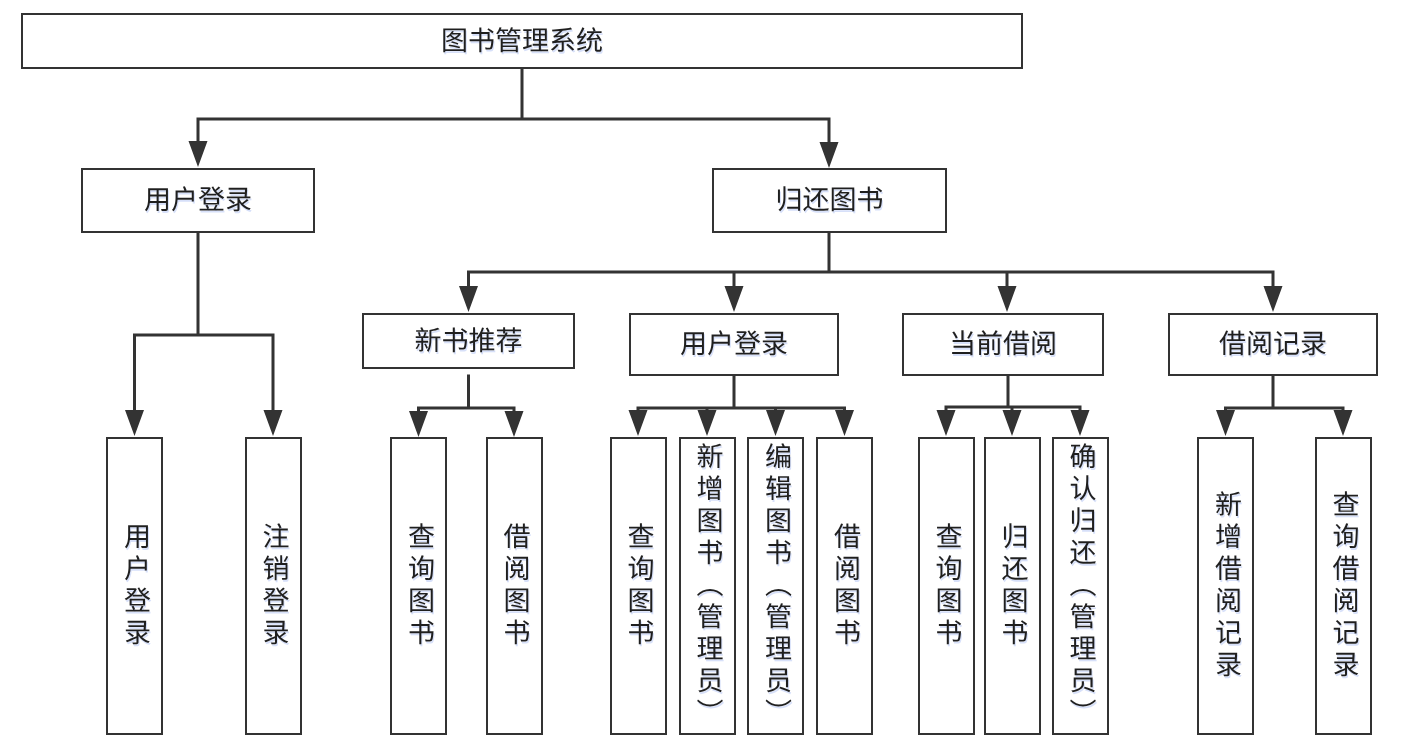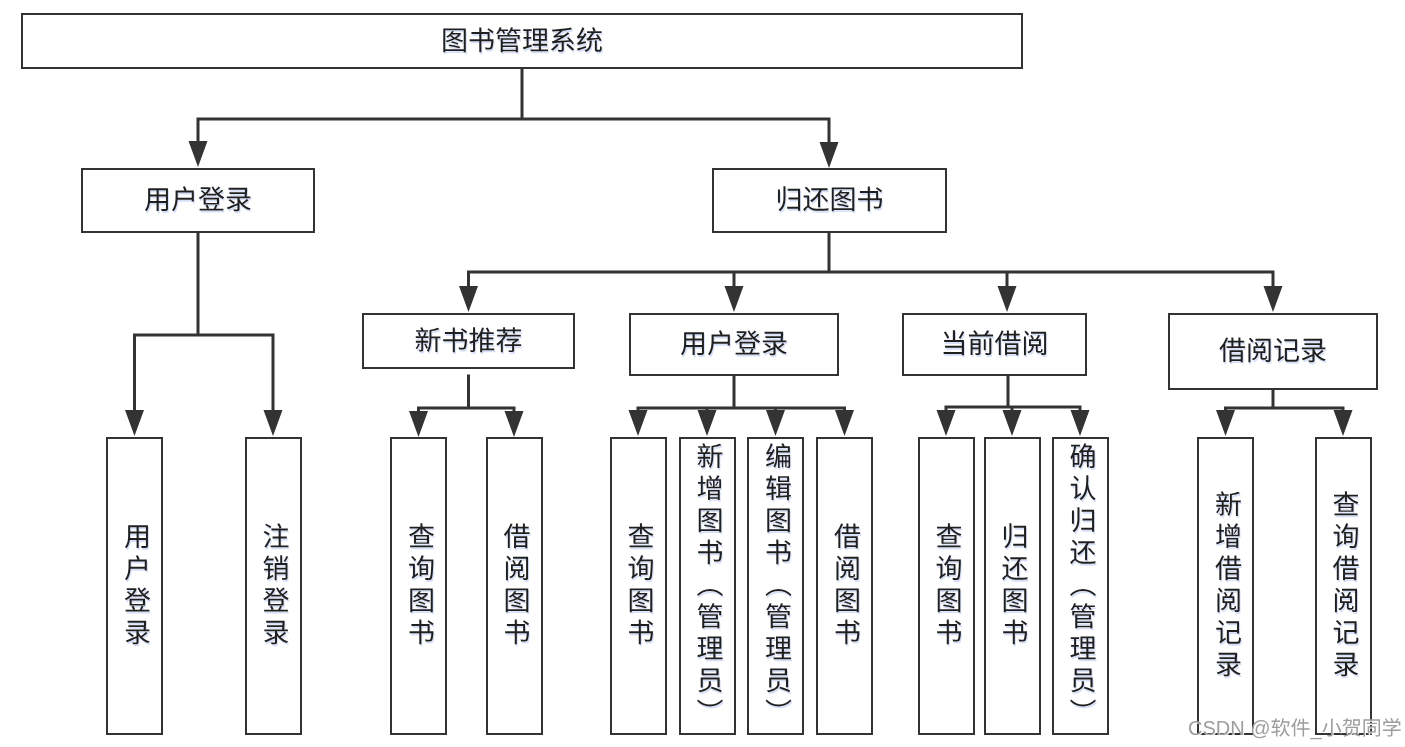--- a/index.html
+++ b/index.html
@@ -149,7 +149,7 @@
   <div class="node h" style="left:629px; top:313px; width:210px; height:63px;">
     <span class="label">用户登录</span>
   </div>
-  <div class="node h" style="left:902px; top:313px; width:185px; height:63px;">
+  <div class="node h" style="left:902px; top:313px; width:202px; height:63px;">
     <span class="label">当前借阅</span>
   </div>
   <div class="node h" style="left:1168px; top:313px; width:210px; height:77px;">

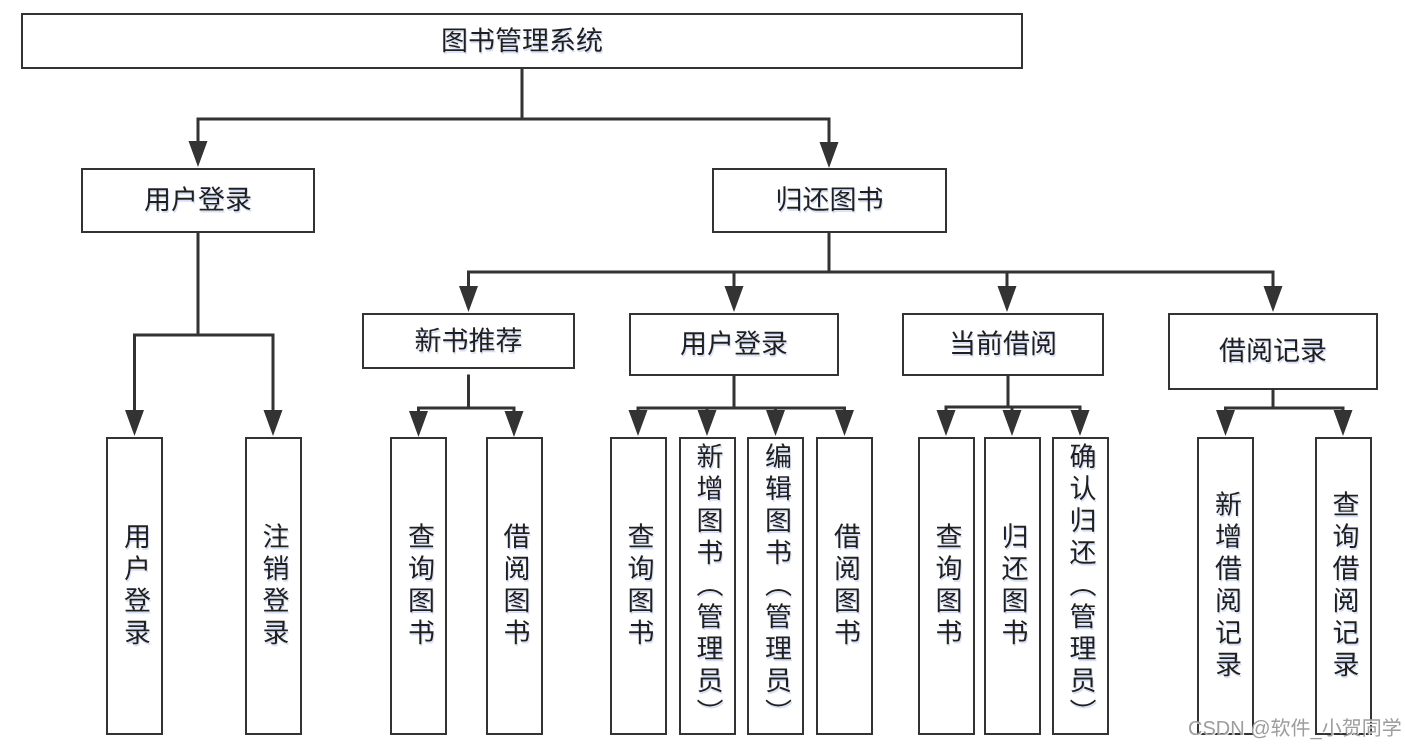--- a/index.html
+++ b/index.html
@@ -152,7 +152,7 @@
   <div class="node h" style="left:902px; top:313px; width:202px; height:63px;">
     <span class="label">当前借阅</span>
   </div>
-  <div class="node h" style="left:1168px; top:313px; width:210px; height:77px;">
+  <div class="node h" style="left:1168px; top:313px; width:210px; height:63px;">
     <span class="label">借阅记录</span>
   </div>
 

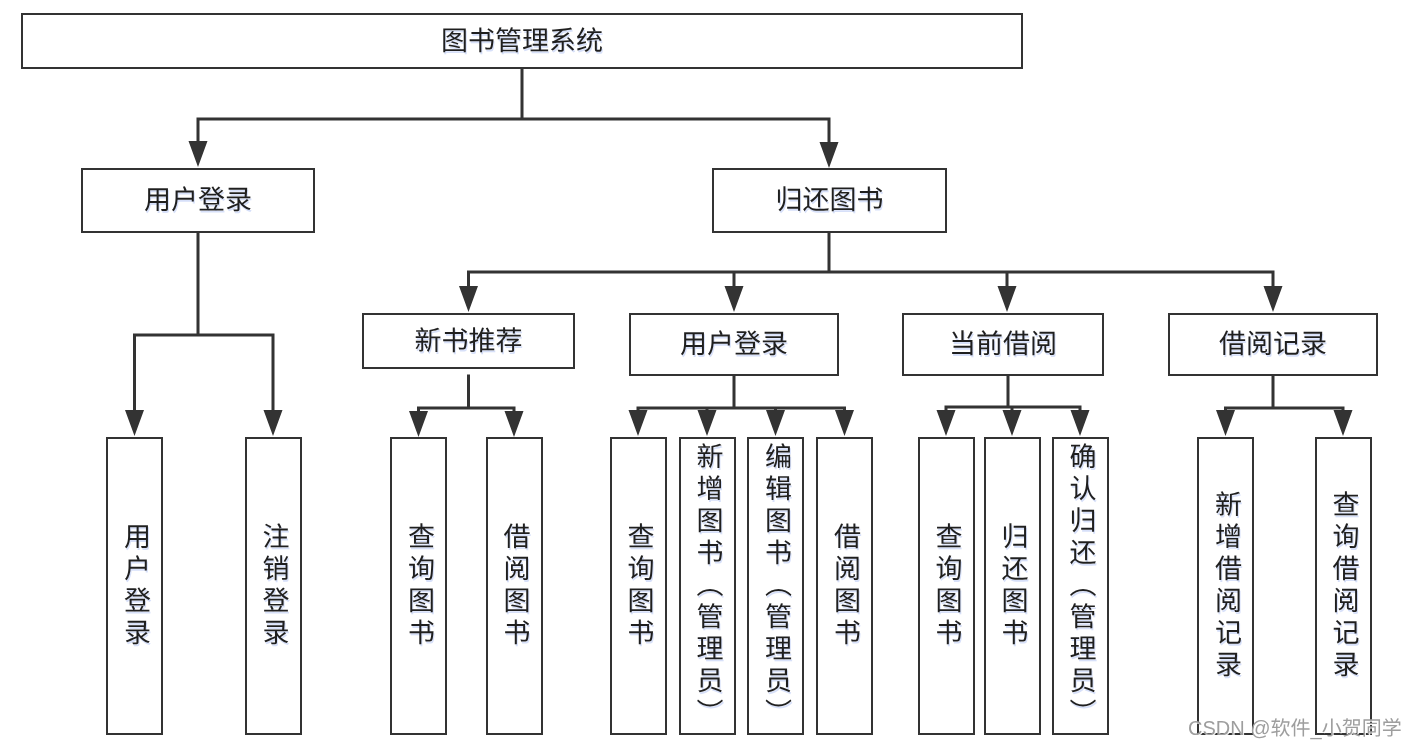--- a/index.html
+++ b/index.html
@@ -200,7 +200,6 @@
     <span class="label">查询借阅记录</span>
   </div>
 
-  <div class="watermark">CSDN @软件_小贺同学</div>
 
 </div>
 

